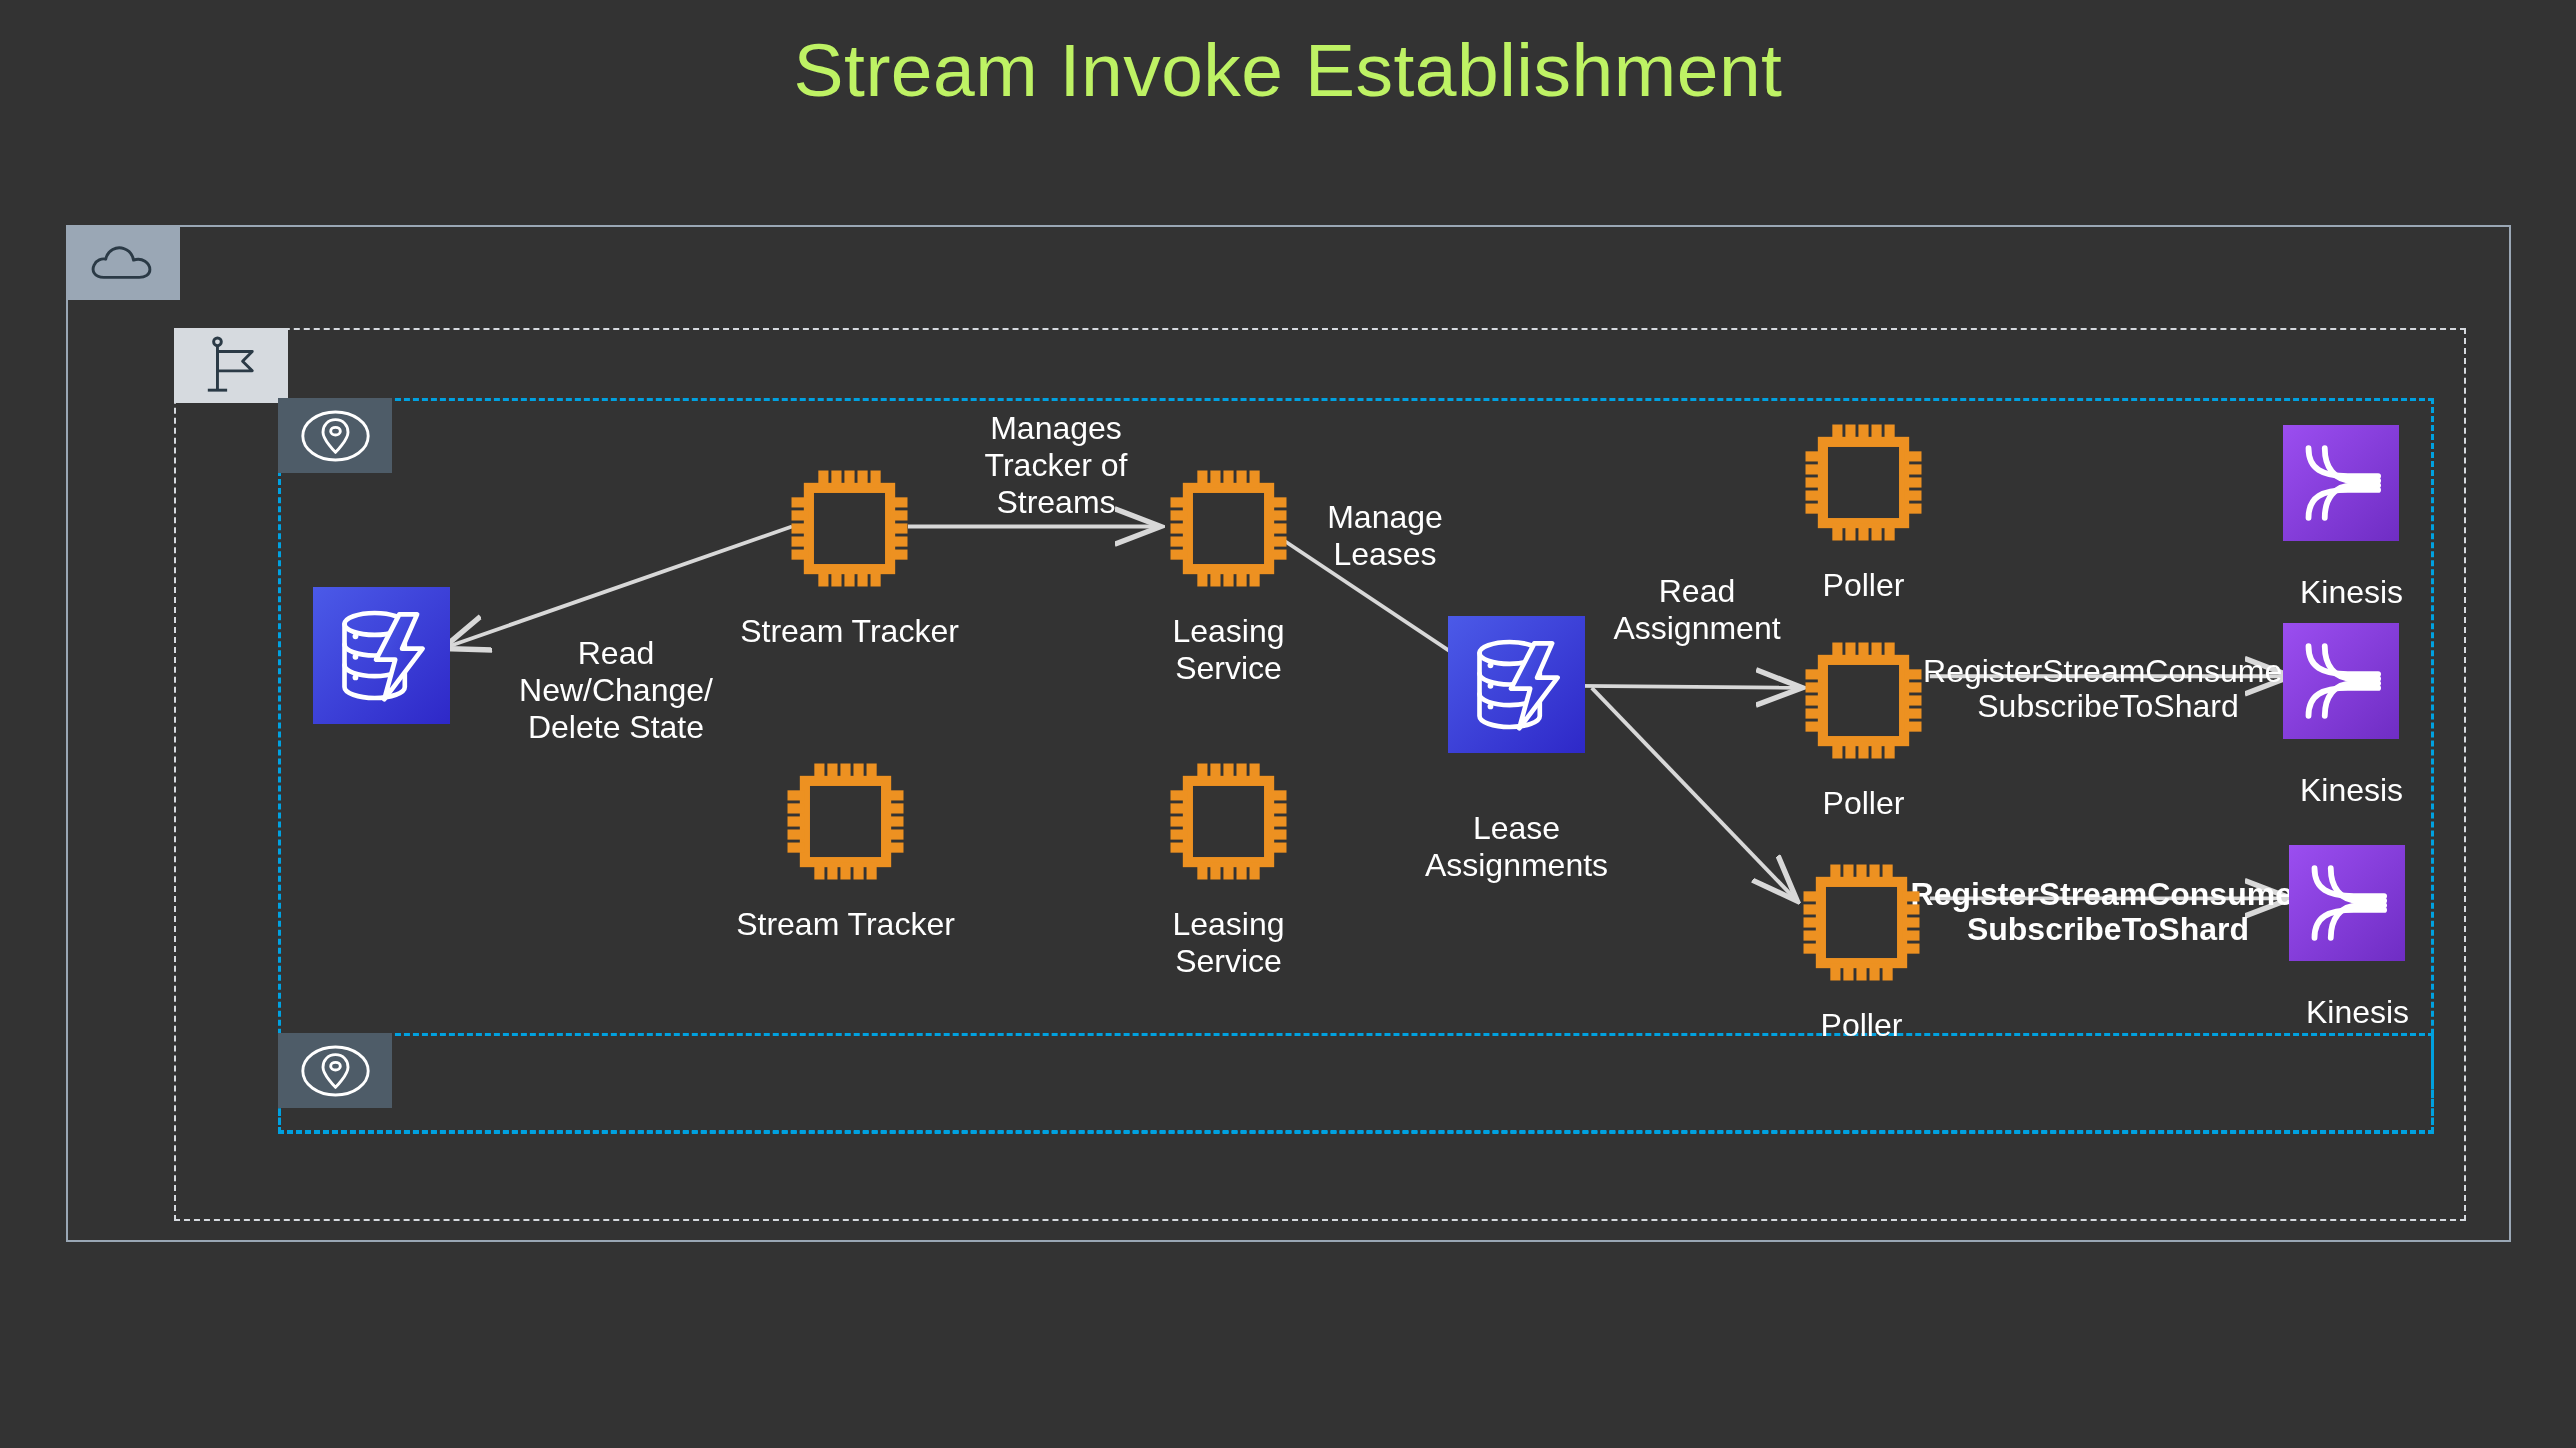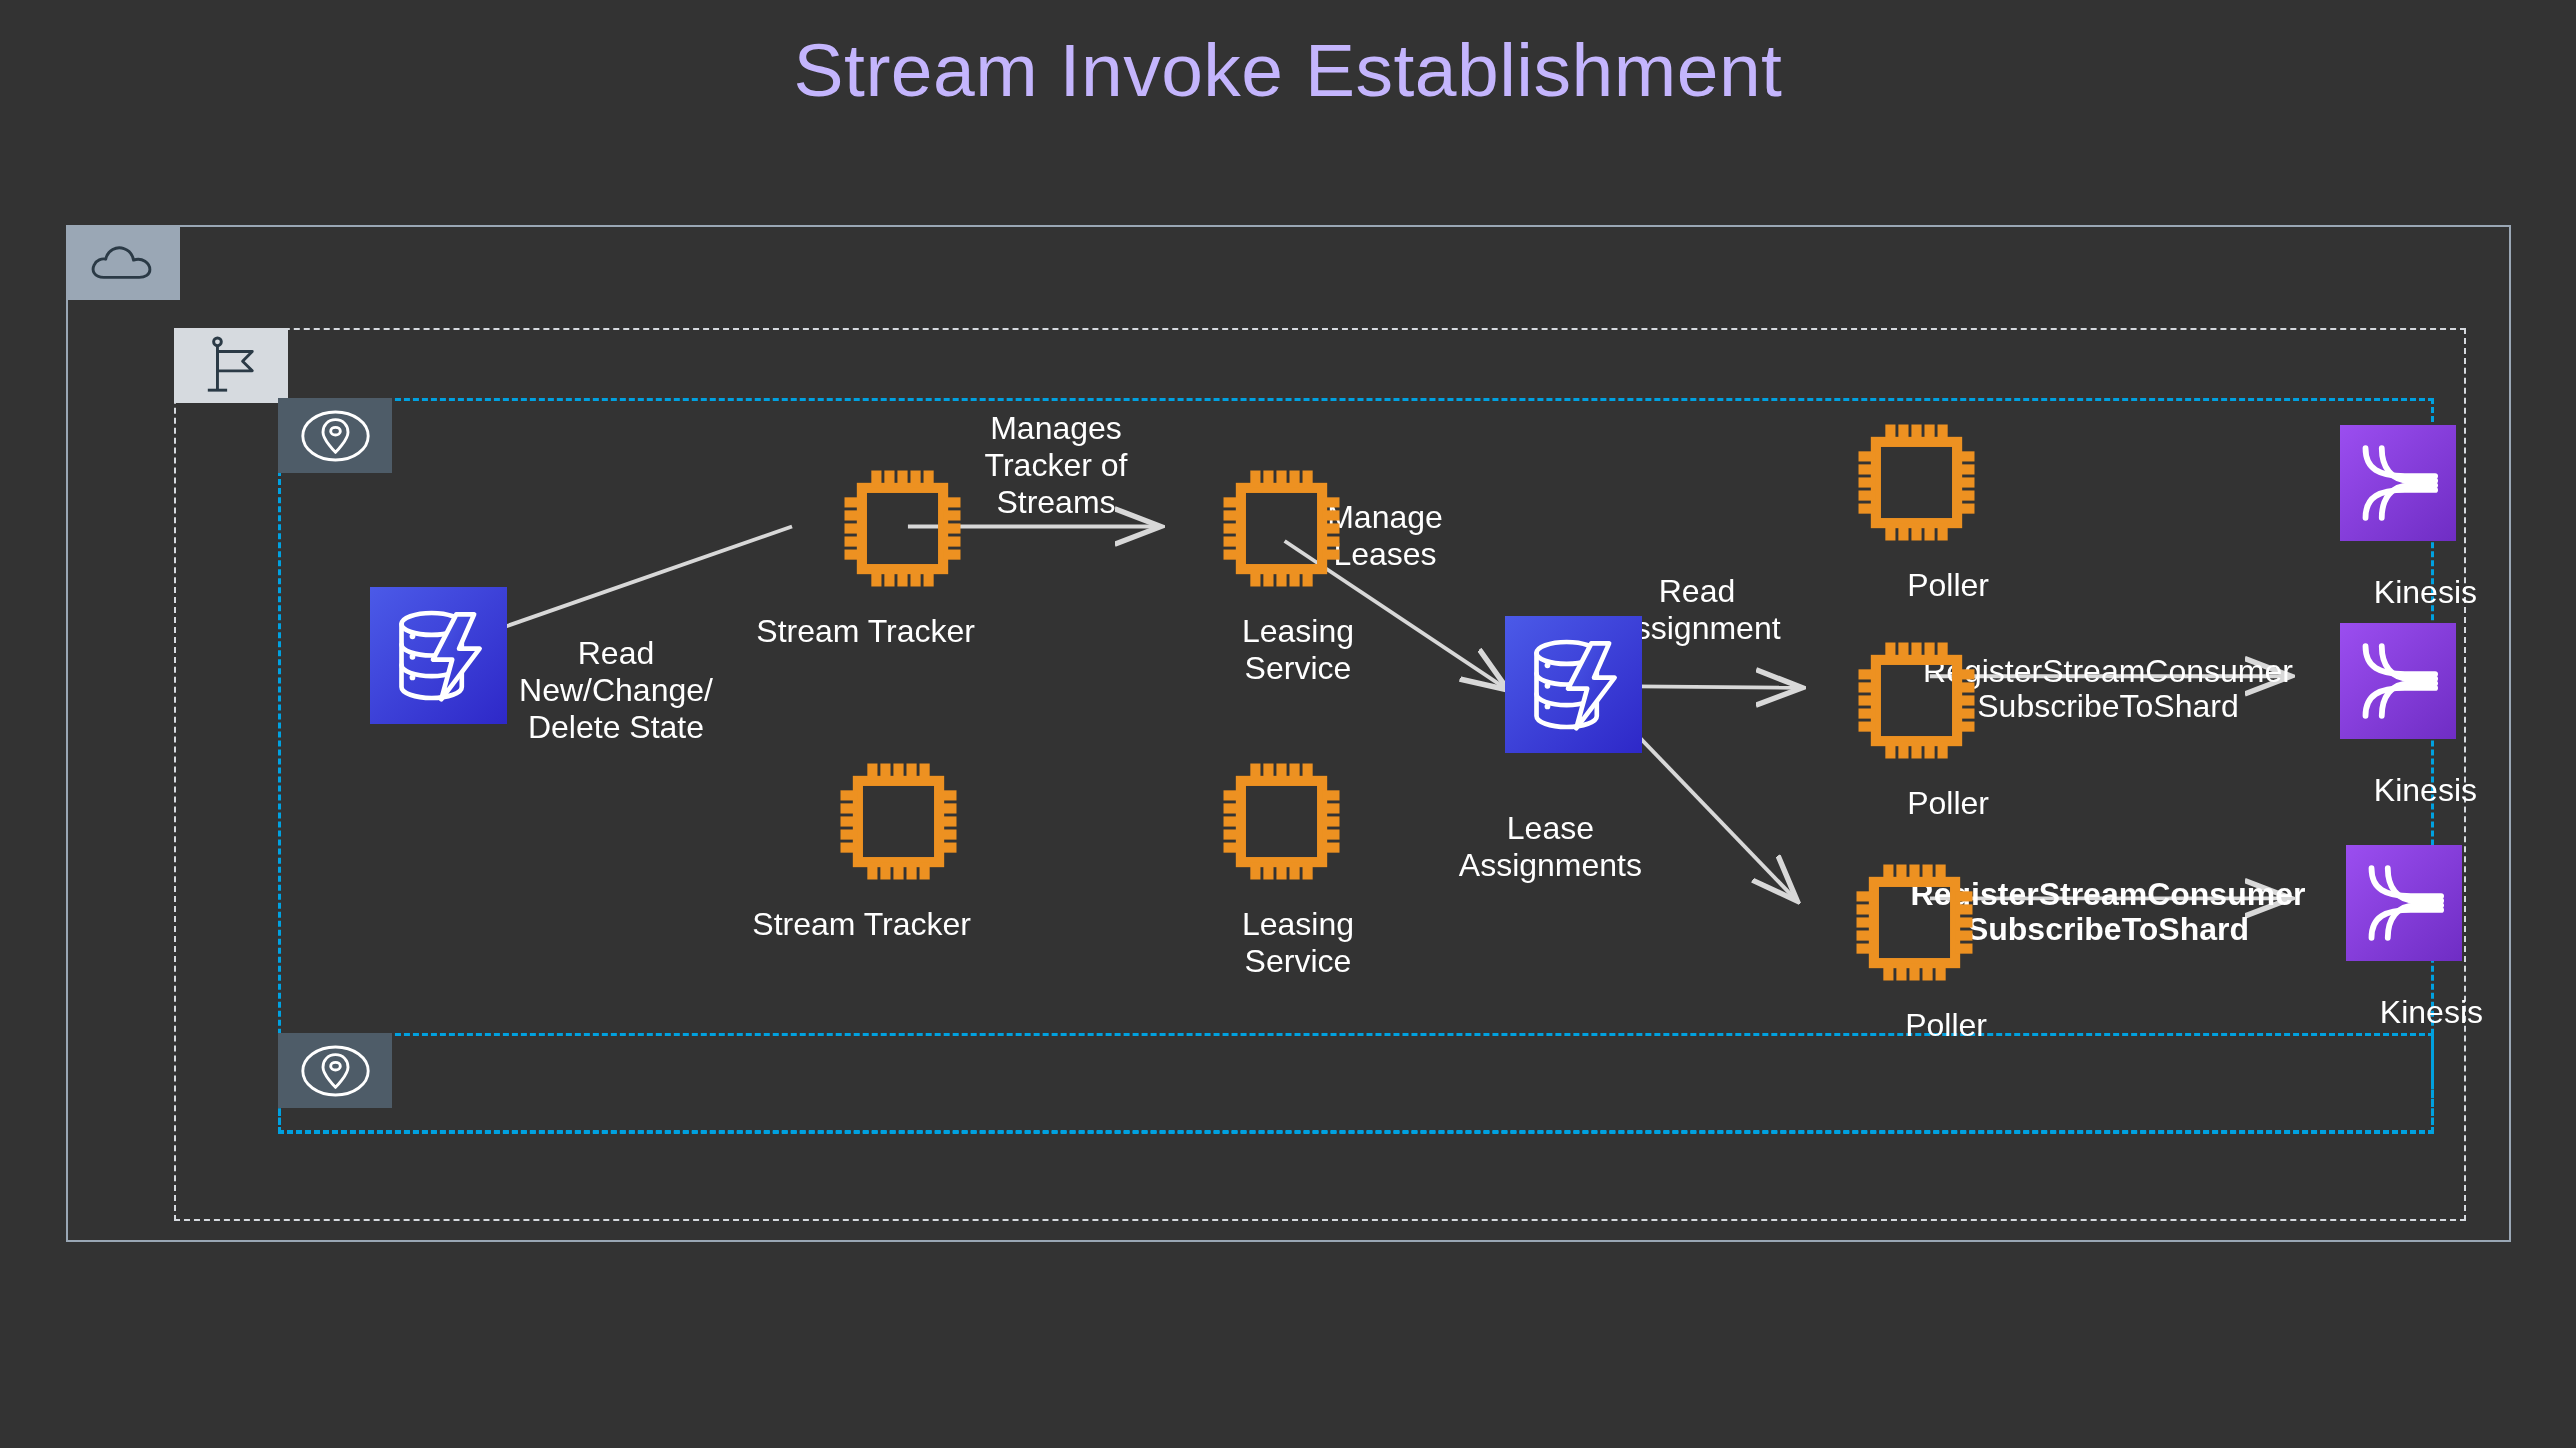--- a/index.html
+++ b/index.html
@@ -32,7 +32,7 @@
     text-align: center;
     font-size: 75px;
     font-weight: 400;
-    color: #c4b5fd;
+    color: #bef264;
     letter-spacing: 0.5px;
     line-height: 1.1;
   }

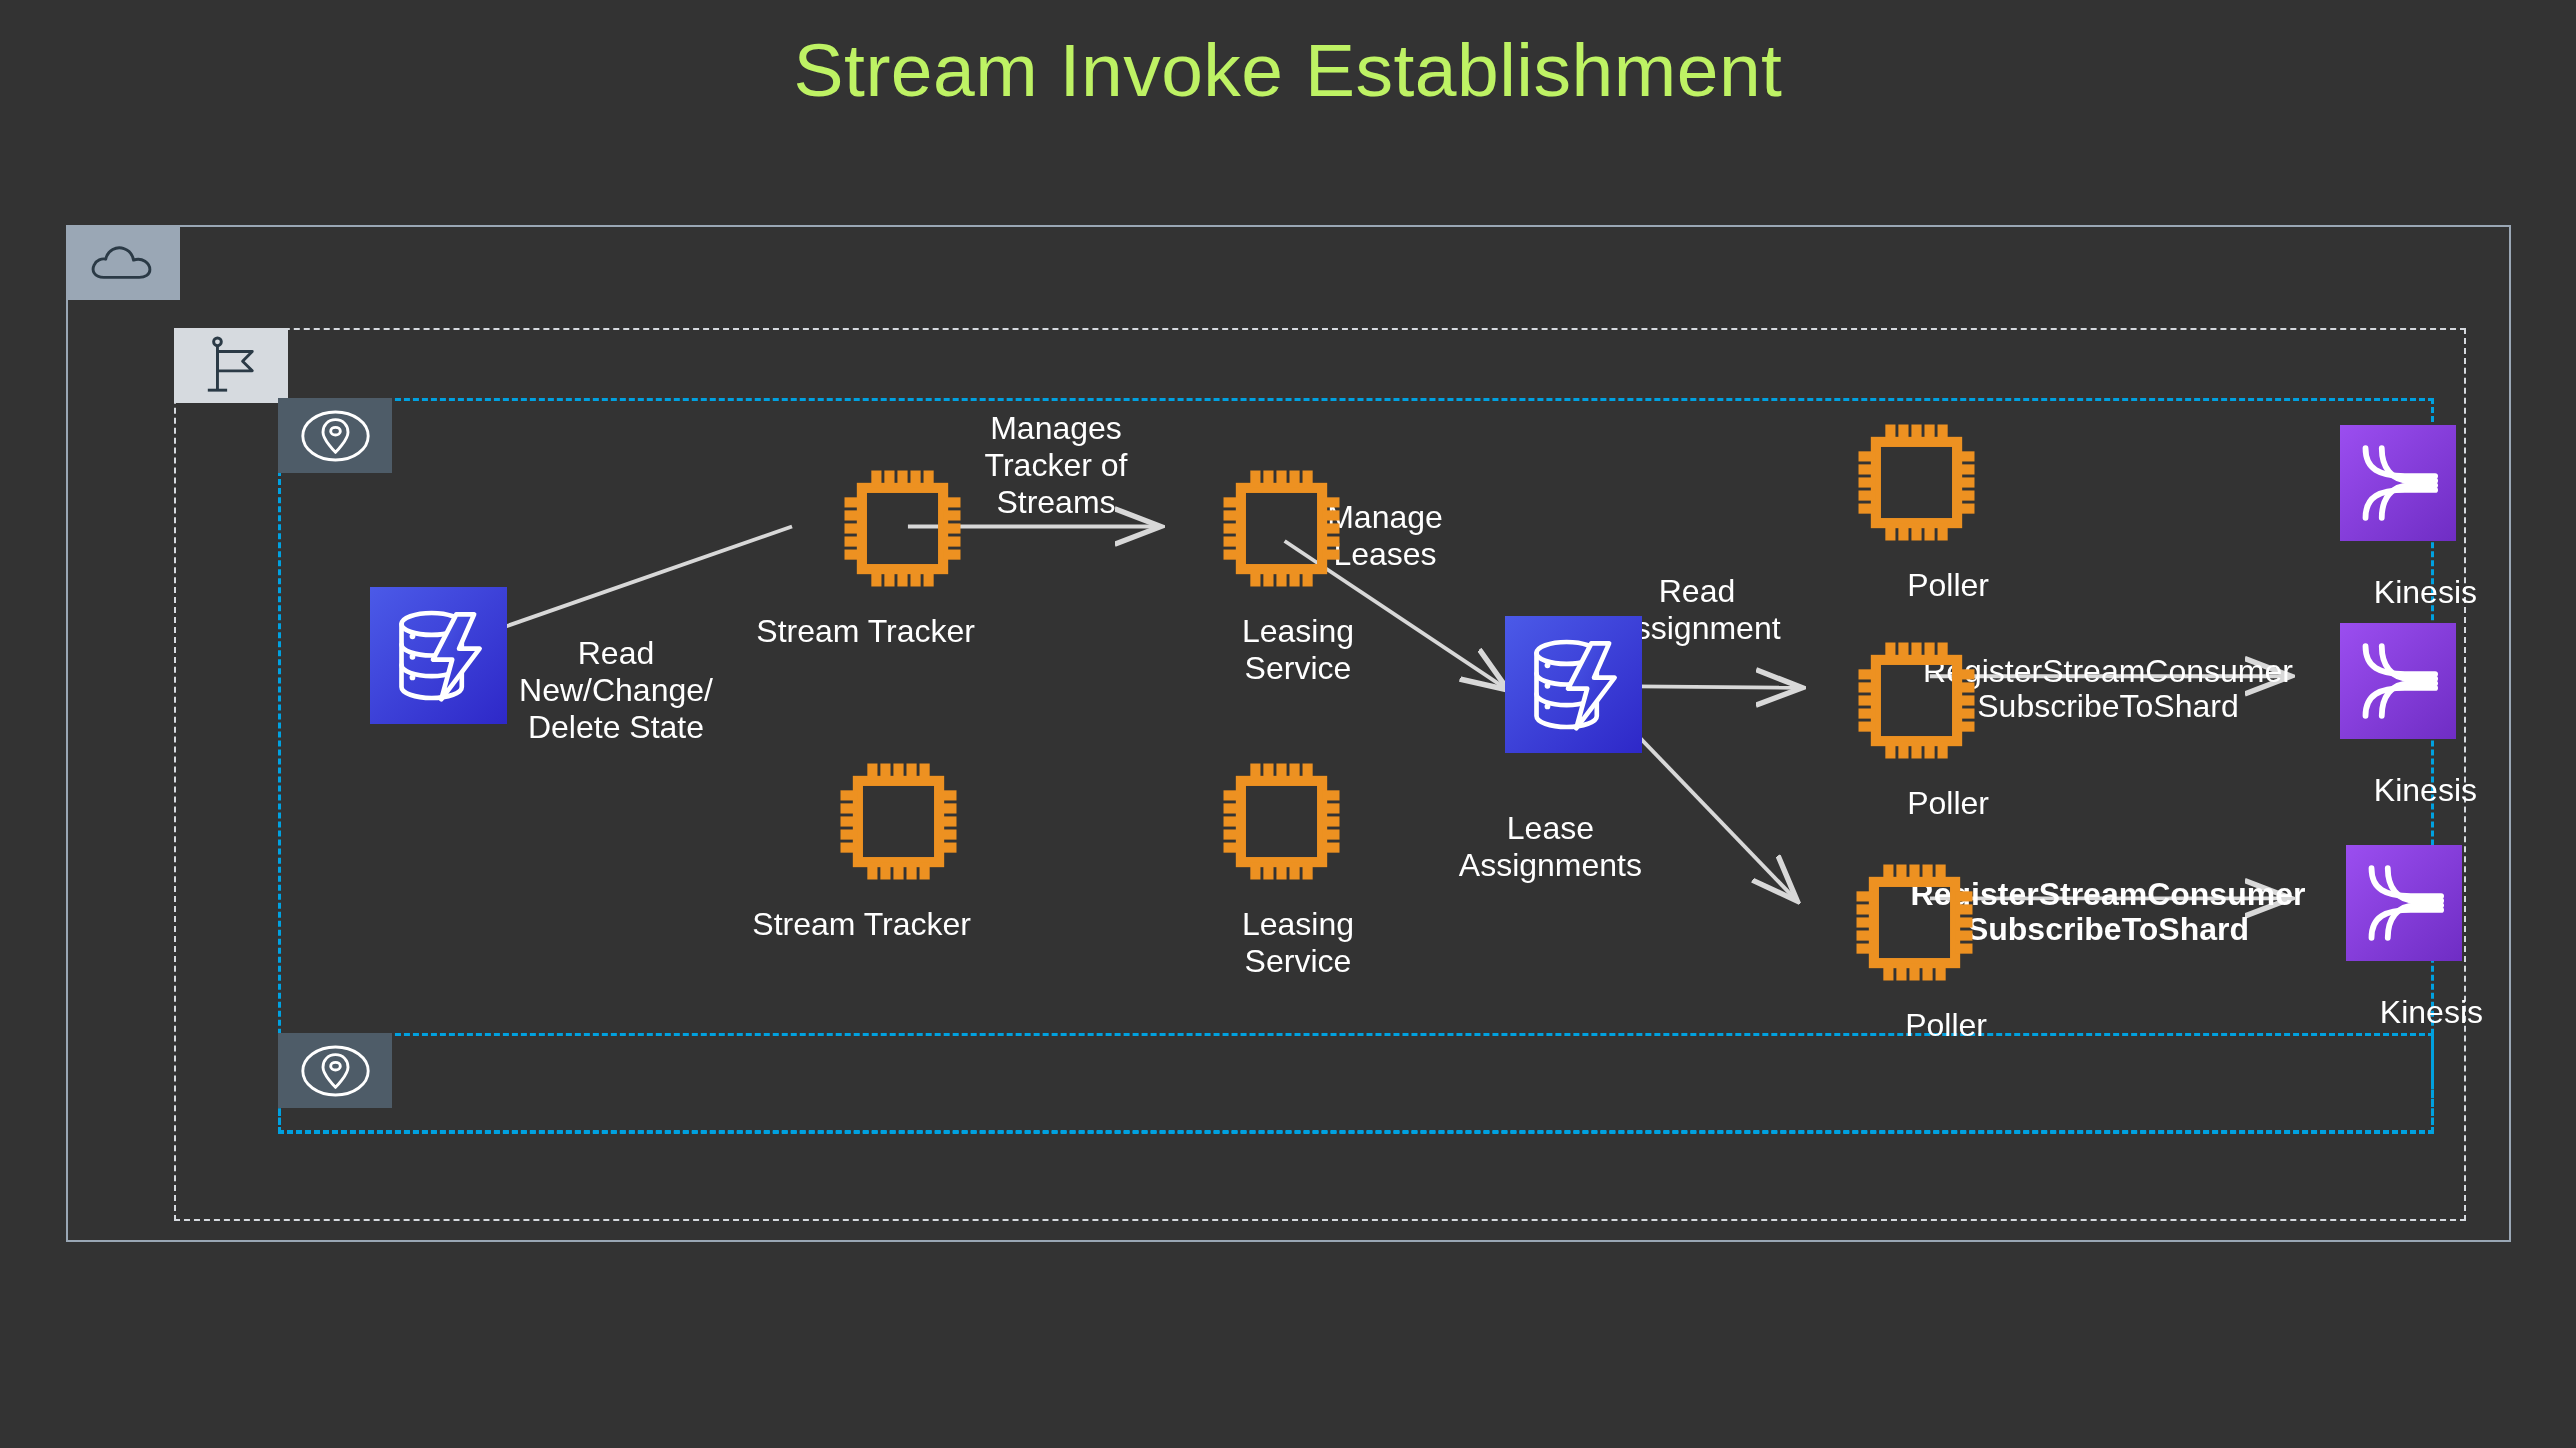--- a/index.html
+++ b/index.html
@@ -95,7 +95,7 @@
     position: absolute;
     display: flex;
     flex-direction: column;
-    align-items: flex-end;
+    align-items: center;
     width: 251px;
     margin-left: -126px;
   }

